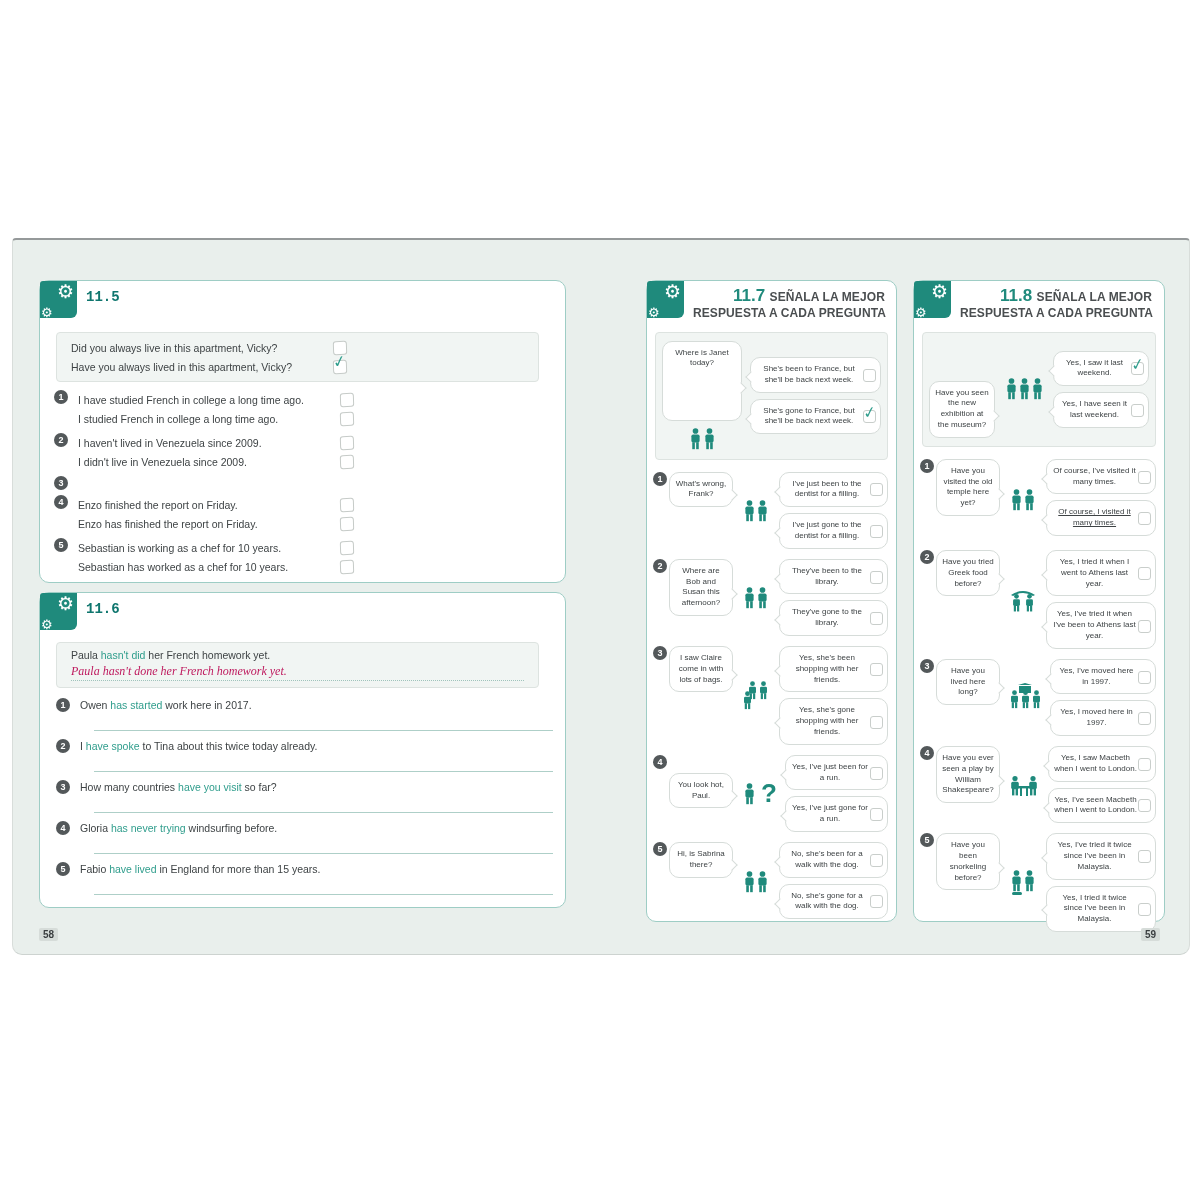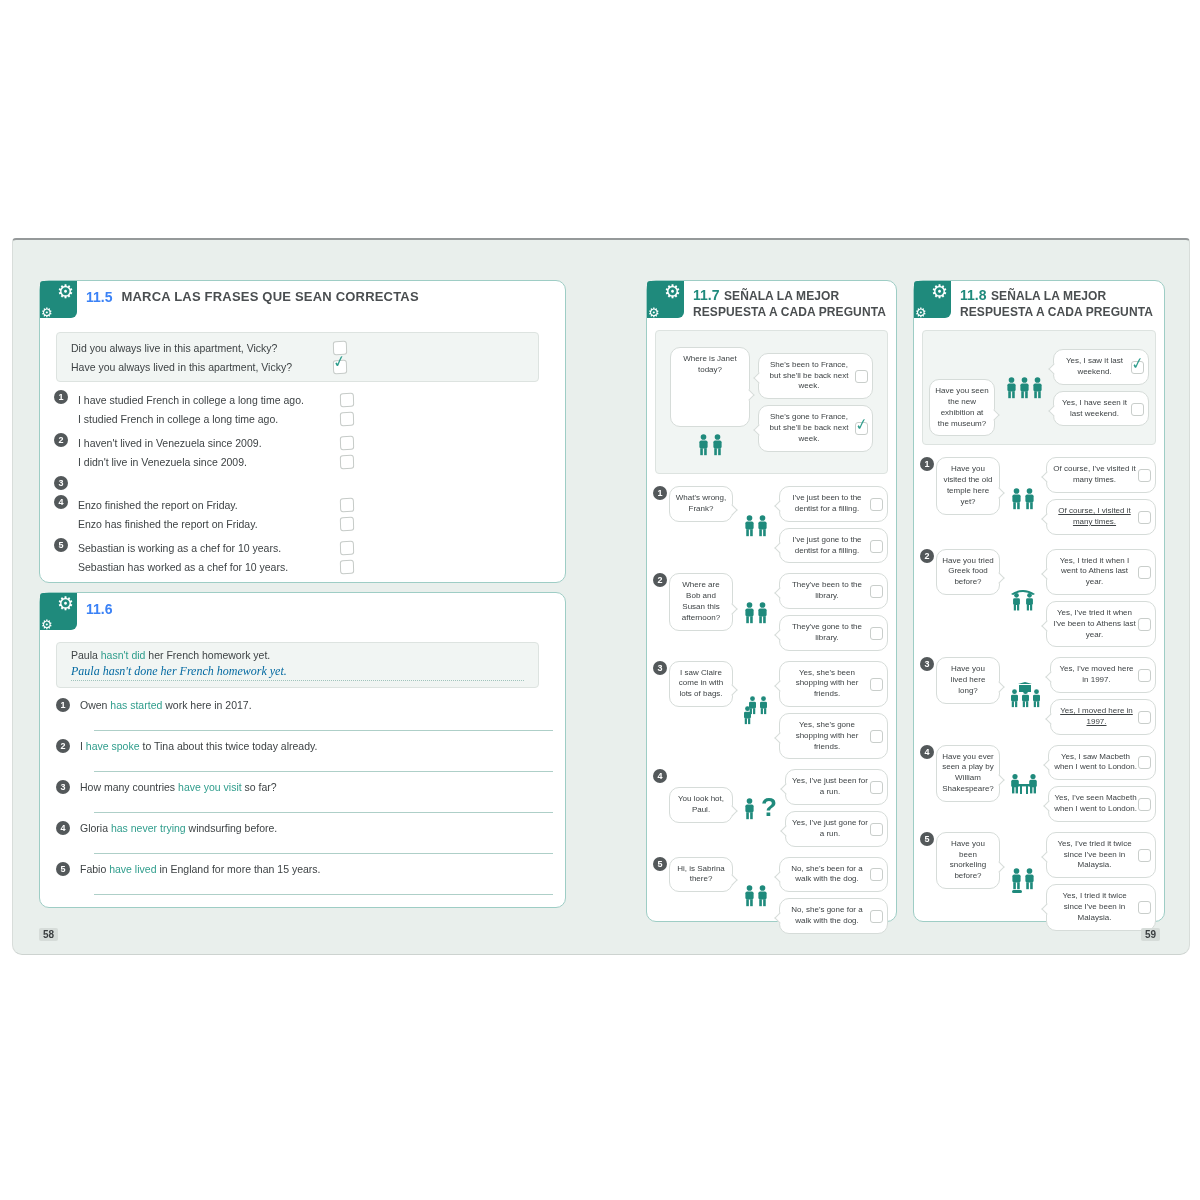--- a/index.html
+++ b/index.html
@@ -15,7 +15,7 @@
            border-radius:3px 0 6px 0;color:#fff;overflow:hidden;}
   .g1{position:absolute;right:3px;top:-1px;font-size:19px;}
   .g2{position:absolute;left:1px;bottom:-2px;font-size:13px;}
-  .hnum{color:#3b82f6;font-weight:bold;font-size:14px;padding-top:8px;}
+  .hnum{color:#0f766e;font-weight:bold;font-size:14px;padding-top:8px;font-family:Liberation Mono, monospace;}
   .htitle{color:#4a4e50;font-weight:bold;font-size:13px;letter-spacing:.2px;padding-top:8px;line-height:1.25;}
   .htitle2{color:#4a4e50;font-weight:bold;font-size:12px;letter-spacing:.1px;line-height:1.3;}
   .hnum2{color:#1f8a7c;font-weight:bold;font-size:14px;}

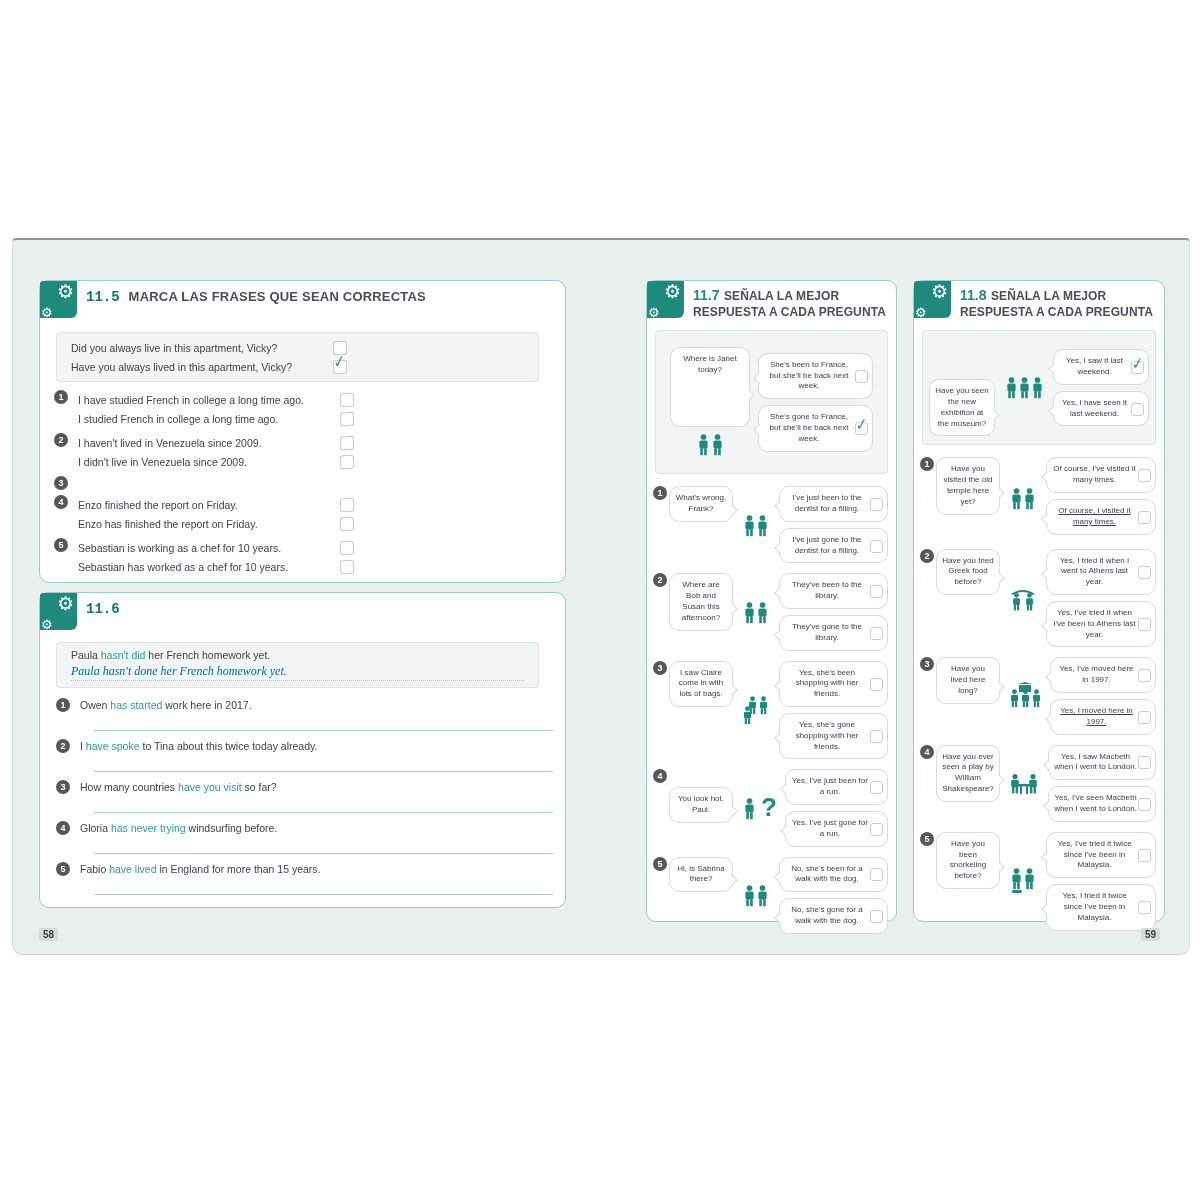--- a/index.html
+++ b/index.html
@@ -73,7 +73,6 @@
           <span class="g2">⚙</span>
         </div>
       <span class="hnum">11.5</span>
-      <span class="htitle">MARCA LAS FRASES QUE SEAN CORRECTAS</span>
     </div>
     <div class="exbox" style="margin:14px 26px 8px 16px;padding:5px 14px;">
       <div class="srow">

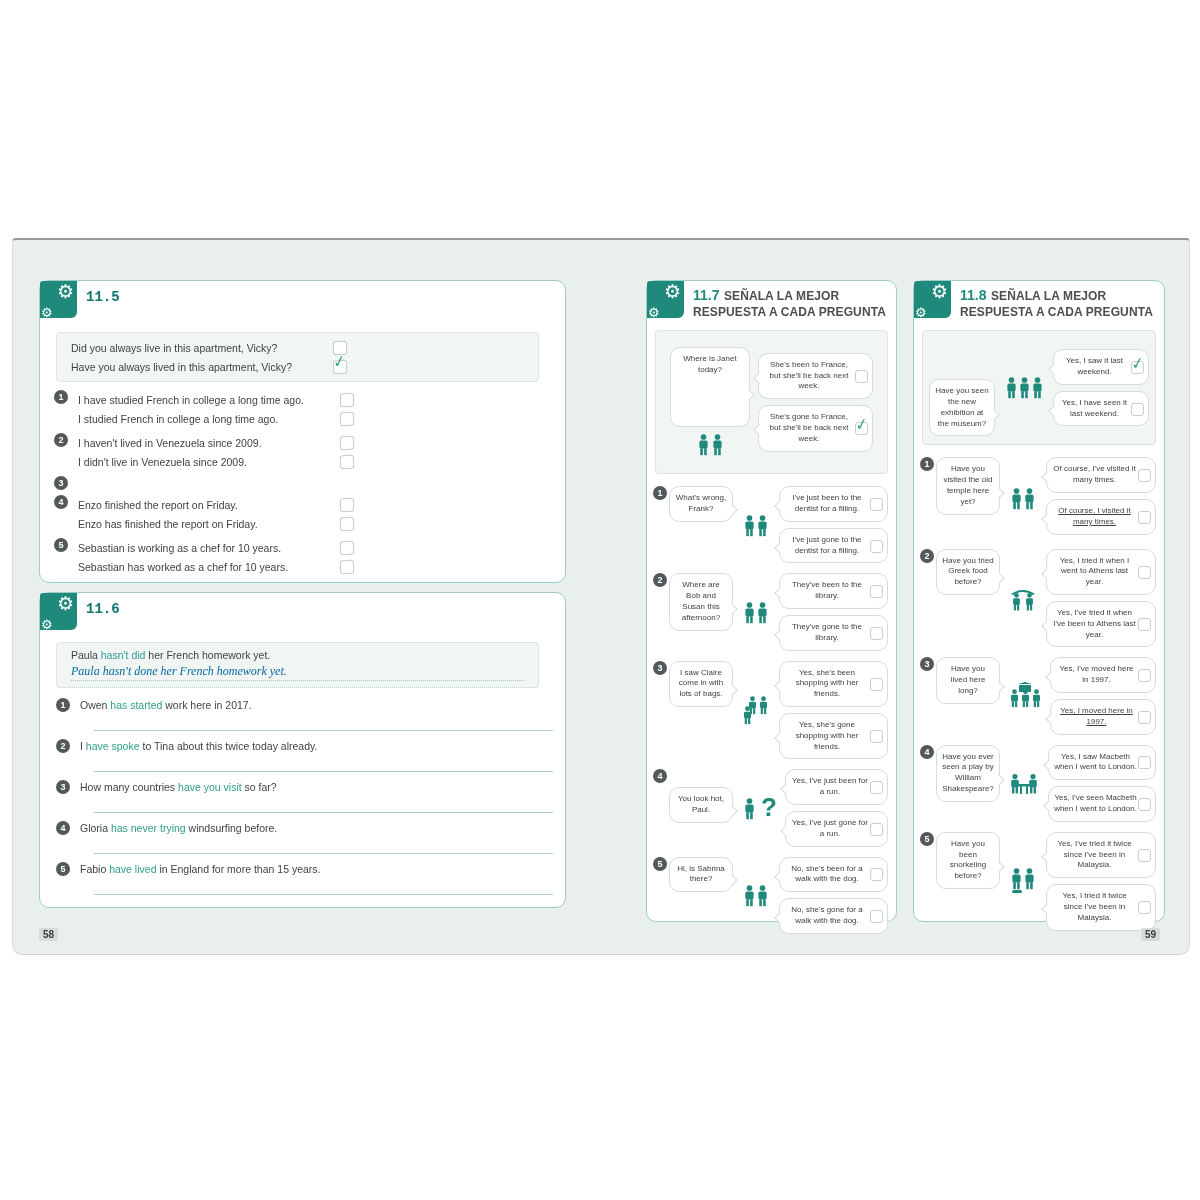--- a/index.html
+++ b/index.html
@@ -18,7 +18,7 @@
   .hnum{color:#0f766e;font-weight:bold;font-size:14px;padding-top:8px;font-family:Liberation Mono, monospace;}
   .htitle{color:#4a4e50;font-weight:bold;font-size:13px;letter-spacing:.2px;padding-top:8px;line-height:1.25;}
   .htitle2{color:#4a4e50;font-weight:bold;font-size:12px;letter-spacing:.1px;line-height:1.3;}
-  .hnum2{color:#1f8a7c;font-weight:bold;font-size:14px;}
+  .hnum2{color:#1f8a7c;font-weight:bold;font-size:17px;margin-left:40px;}
   .exbox{background:#f1f5f3;border:1px solid #dde3e0;border-radius:4px;}
   .srow{display:flex;align-items:center;height:19px;}
   .sent{width:262px;font-size:10.5px;color:#3e4345;}

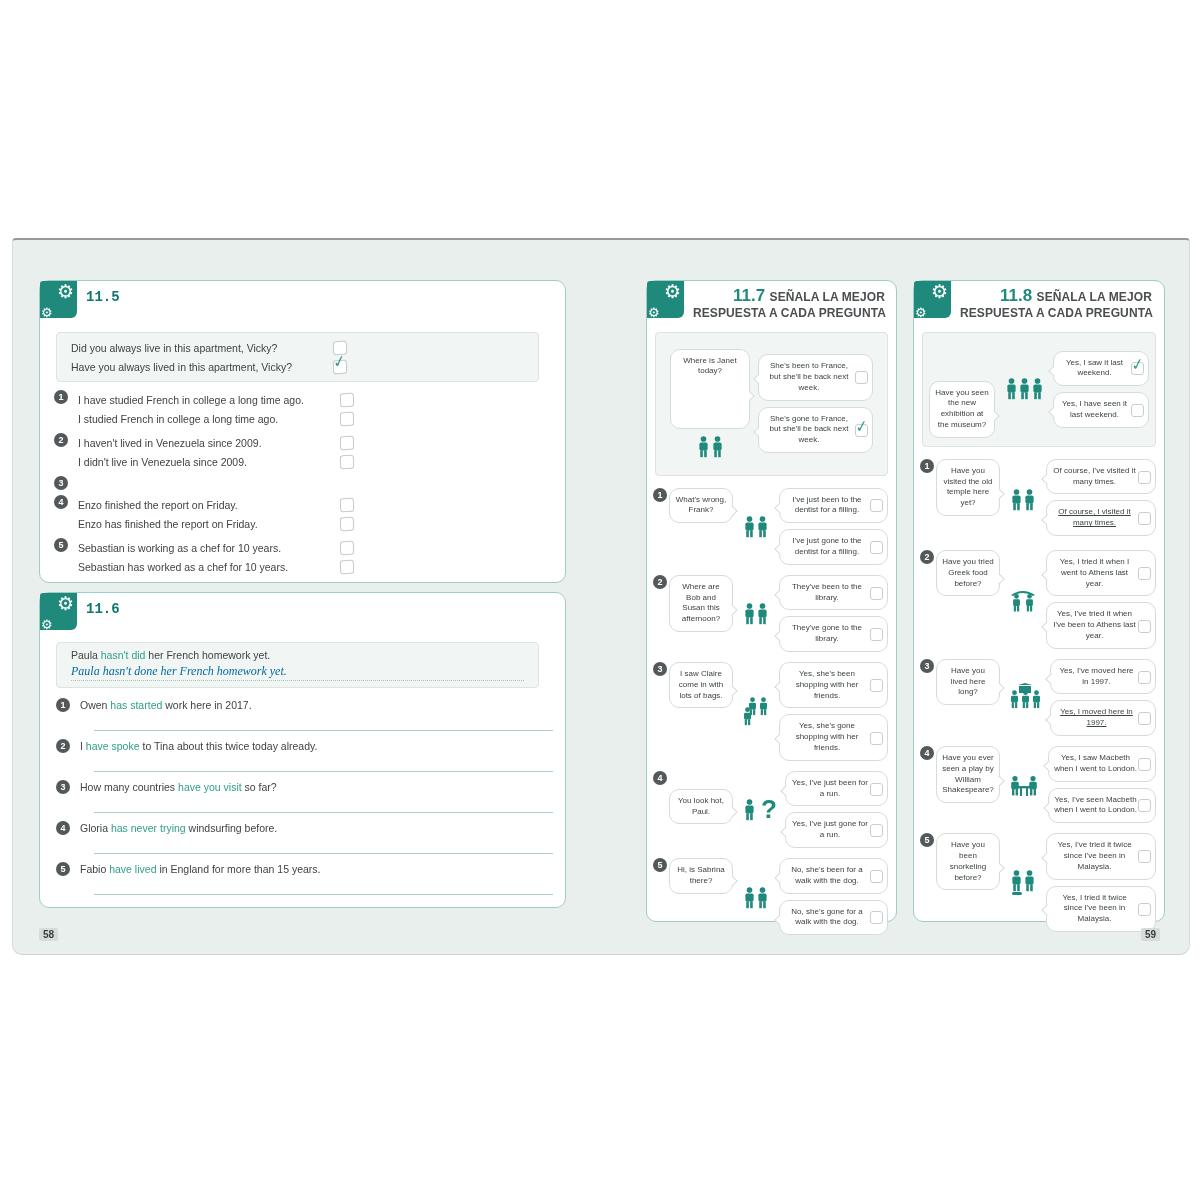--- a/index.html
+++ b/index.html
@@ -201,7 +201,7 @@
         <div class="htitle2">RESPUESTA A CADA PREGUNTA</div></div>
     </div>
     <div class="exbox" style="margin:10px 8px 12px 8px;padding:8px 6px;">
-      <div class="qrow" style="margin:8px;">
+      <div class="qrow" style="margin:0;">
         <div style="display:flex;flex-direction:column;align-items:center;gap:4px;">
           <div class="bubble qb">Where is Janet today?</div>
           <svg class="pic" width="34" height="26" viewBox="0 0 34 26">

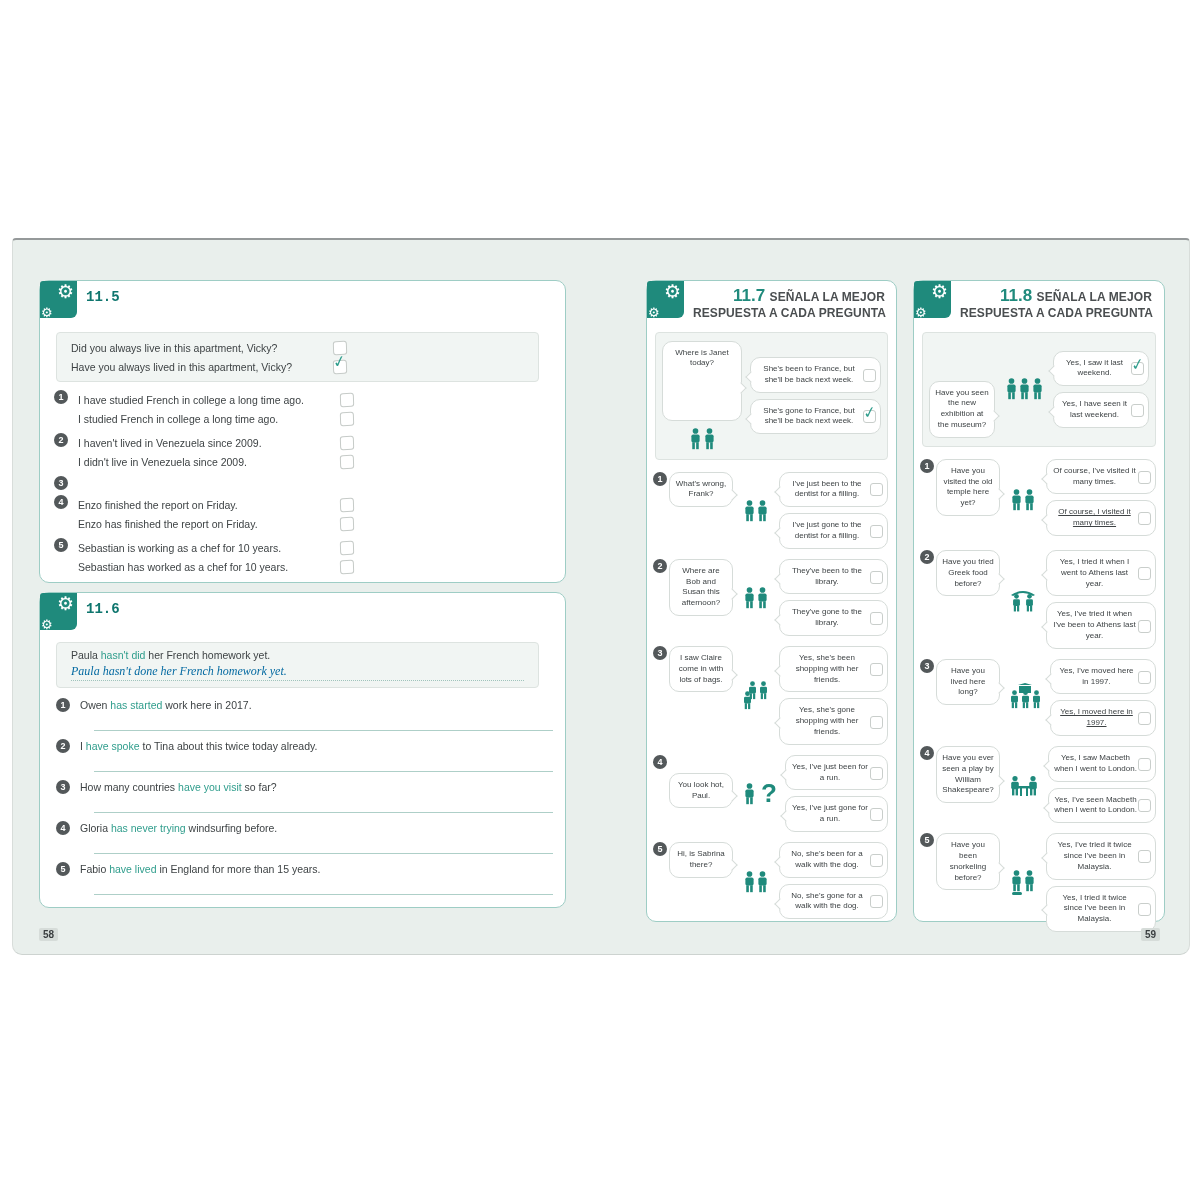--- a/index.html
+++ b/index.html
@@ -32,7 +32,7 @@
   .hl{color:#2f9d8c;}
   .prompt{font-size:10.5px;}
   .wline{border-bottom:1px solid #aecfc8;height:15px;margin:0 6px 8px 38px;}
-  .hand{font-family:"Liberation Serif",serif;font-style:italic;color:#0369a1;font-size:12px;}
+  .hand{font-family:"Liberation Serif",serif;font-style:italic;color:#be185d;font-size:12px;}
   .dot{border-bottom:1.5px dotted #9fc4bc;}
   .bubble{position:relative;background:#fff;border:1px solid #d6dcd9;border-radius:10px;
           font-size:8px;color:#3e4345;text-align:center;padding:6px 5px;line-height:1.35;box-sizing:border-box;}

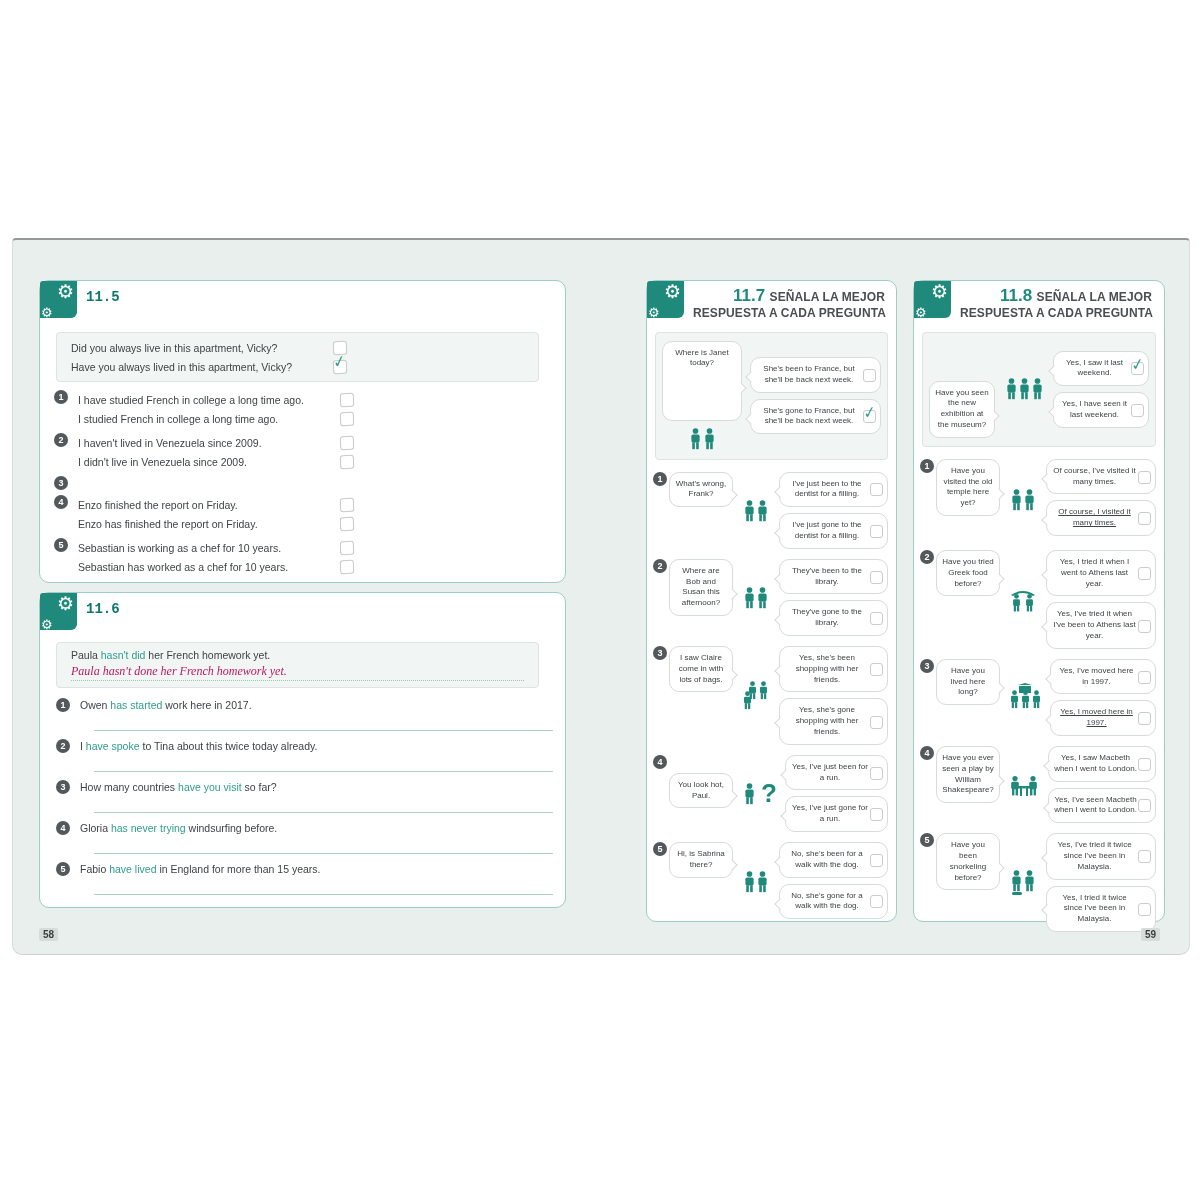--- a/index.html
+++ b/index.html
@@ -350,7 +350,7 @@
         </svg>
       <div class="acol">
         <div class="bubble ab"><span>Yes, I've moved here in 1997.</span><span class="acb"></span></div>
-        <div class="bubble ab" style="margin-bottom:0;text-decoration:underline;"><span>Yes, I moved here in 1997.</span><span class="acb"></span></div>
+        <div class="bubble ab" style="margin-bottom:0;"><span>Yes, I moved here in 1997.</span><span class="acb"></span></div>
       </div>
     </div>
 

